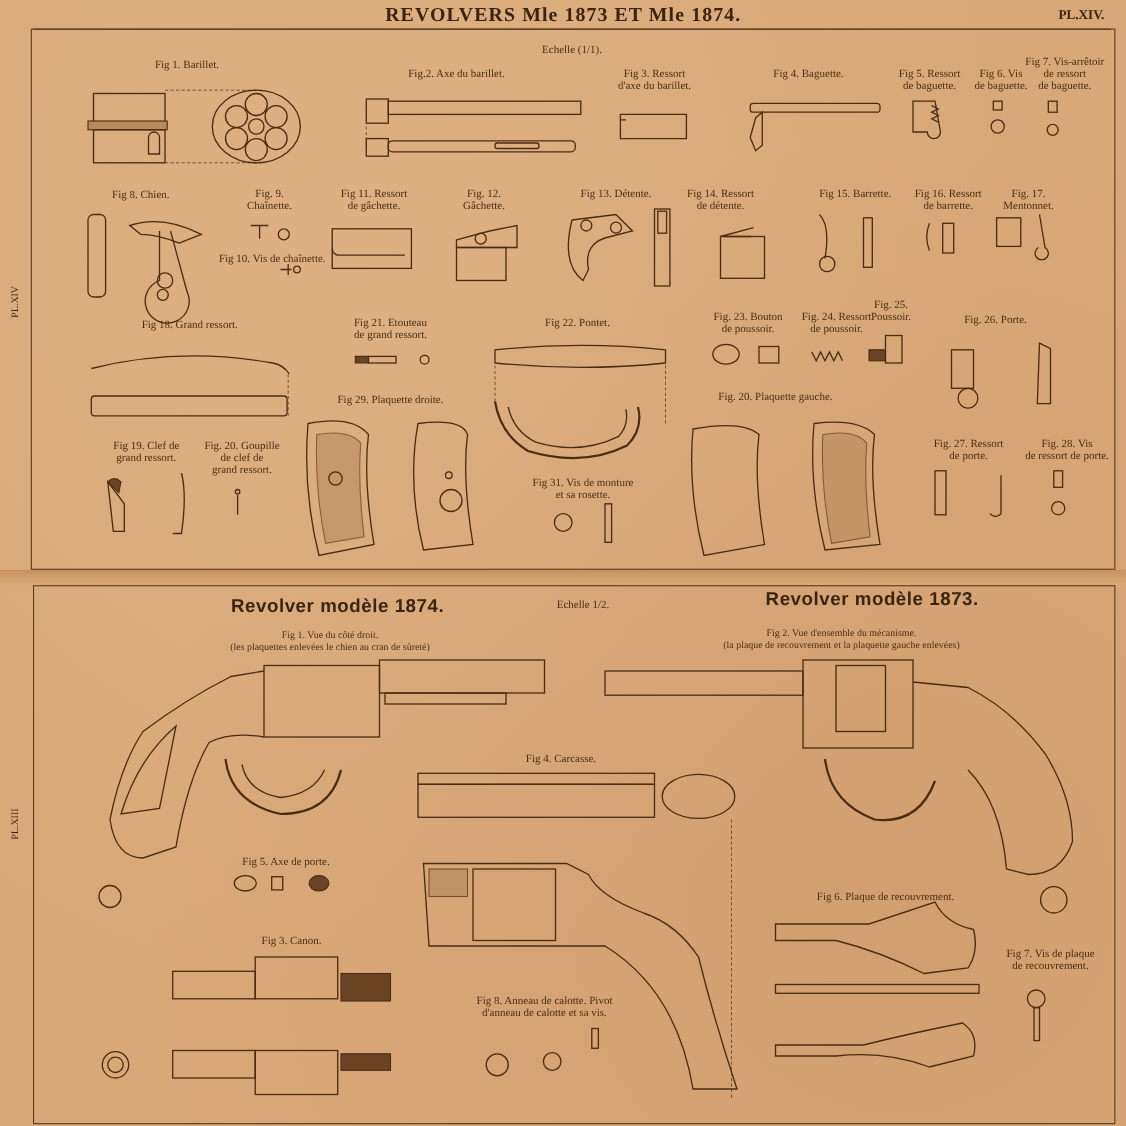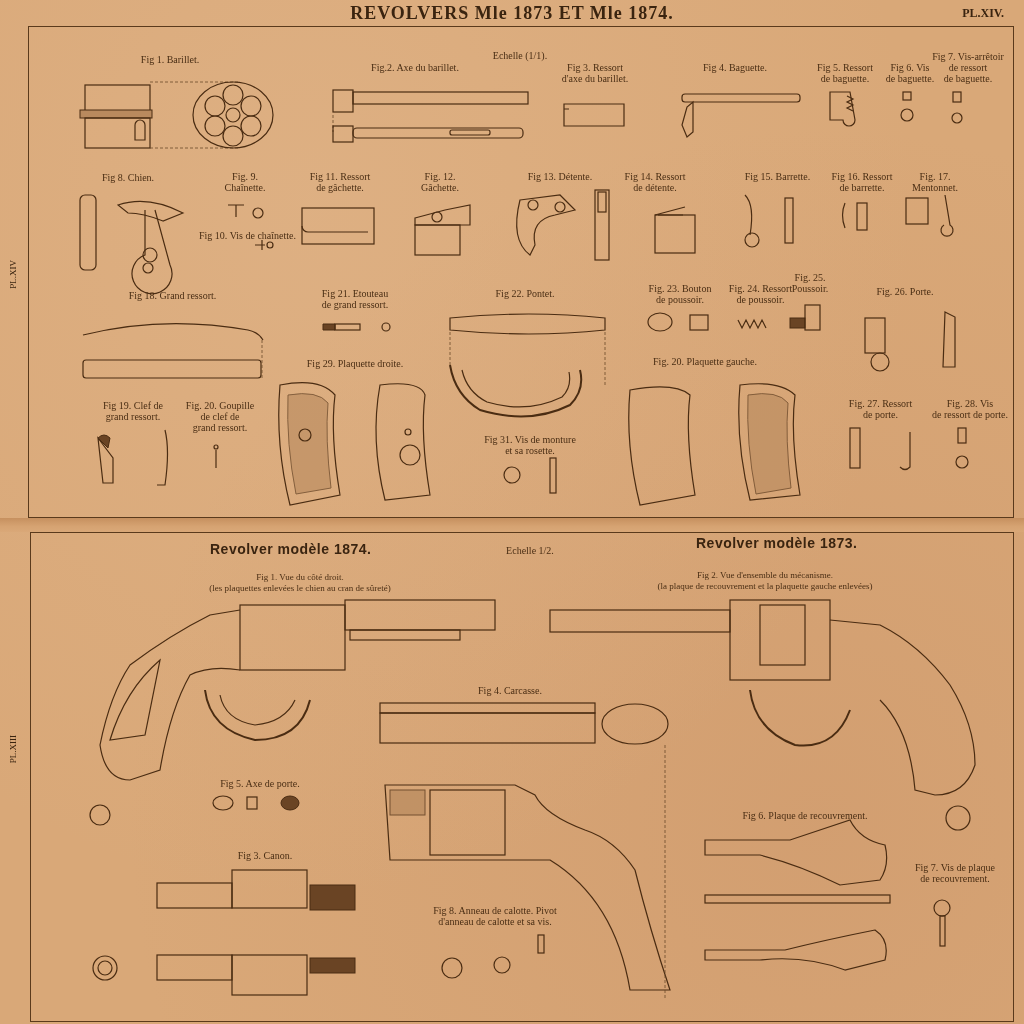--- a/index.html
+++ b/index.html
@@ -38,7 +38,7 @@
 <div class="side" style="left:8px;top:260px;">PL.XIV</div>
 <div class="side" style="left:8px;top:735px;">PL.XIII</div>
 
-<div class="lbl" style="left:470px;top:50px;width:100px;text-align:center;">Echelle (1/1).</div>
+<div class="lbl" style="left:470px;top:40px;width:100px;text-align:center;">Echelle (1/1).</div>
 
 <div class="lbl" style="left:110px;top:54px;width:120px;">Fig 1. Barillet.</div>
 <div class="lbl" style="left:345px;top:62px;width:140px;">Fig.2. Axe du barillet.</div>

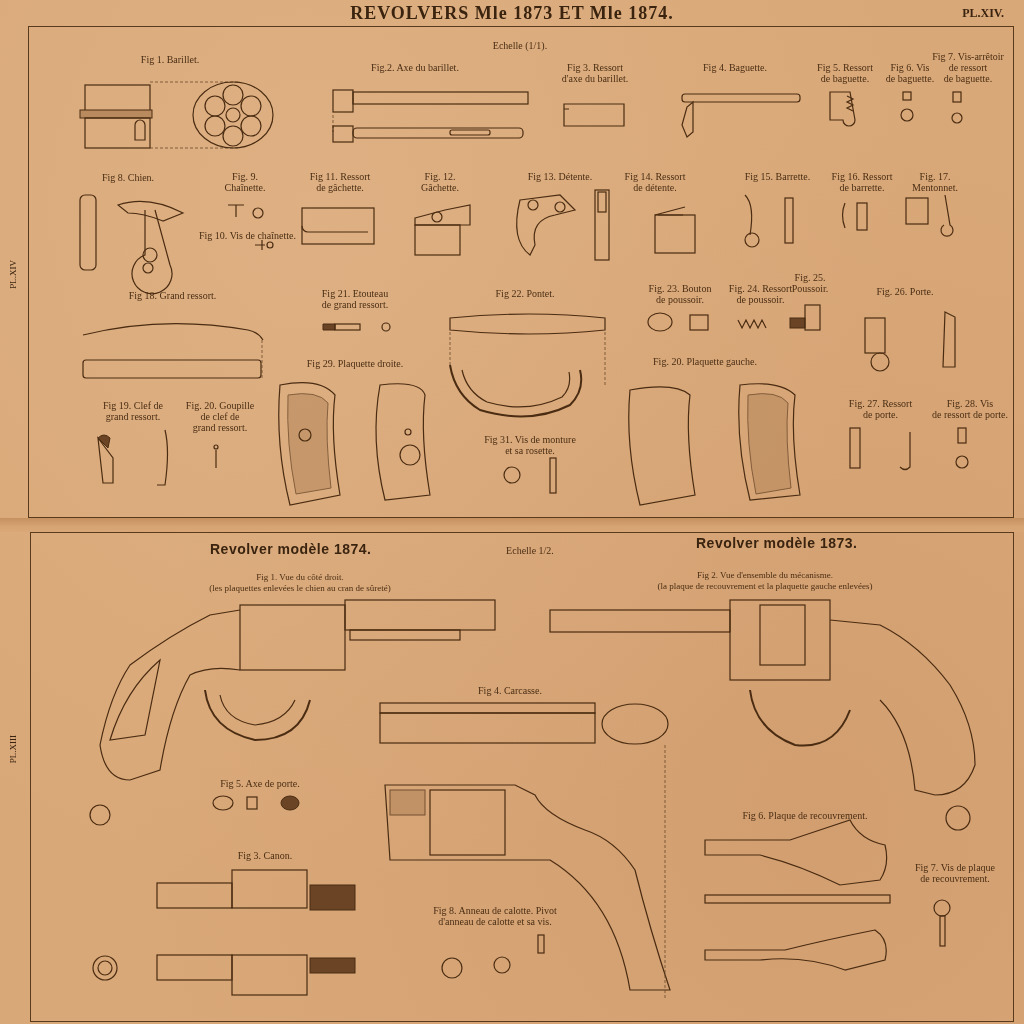--- a/index.html
+++ b/index.html
@@ -15,7 +15,7 @@
   .plate{position:absolute;top:6px;right:20px;font-weight:bold;font-size:12px;}
   .rule{position:absolute;left:30px;width:980px;height:1px;background:#5a3a1c;}
   .lbl{position:absolute;font-size:10px;line-height:11px;text-align:center;white-space:pre-line;color:#4a2e14;}
-  .h2{position:absolute;font-weight:bold;font-size:14px;letter-spacing:.5px;font-family:"Liberation Sans",sans-serif;}
+  .h2{position:absolute;font-weight:bold;font-size:17px;letter-spacing:.5px;font-family:"Liberation Sans",sans-serif;}
   .side{position:absolute;font-size:9px;writing-mode:vertical-rl;transform:rotate(180deg);}
   svg{position:absolute;left:0;top:0;}
   .st{fill:none;stroke:#4a2c12;stroke-width:1.2;}

